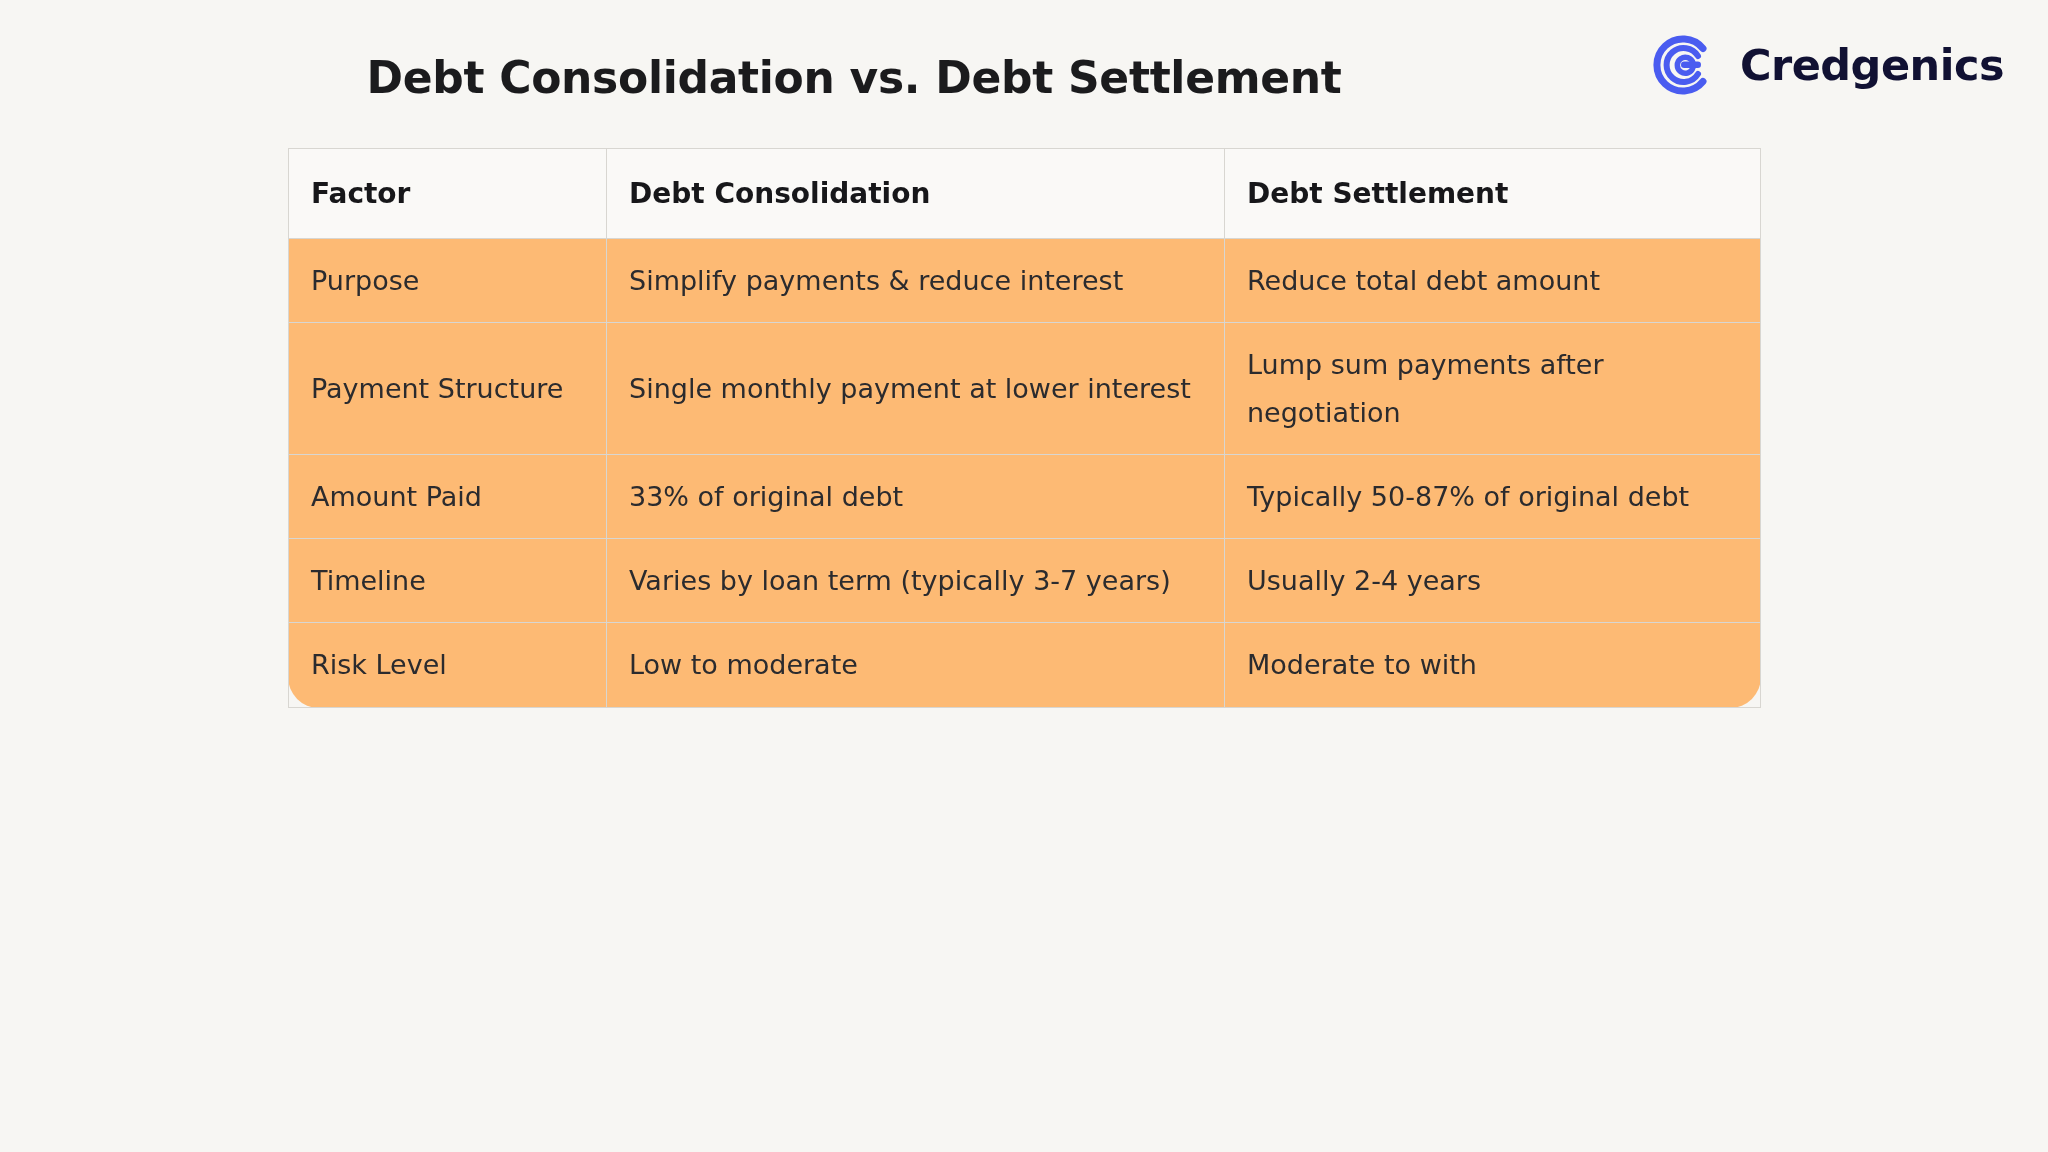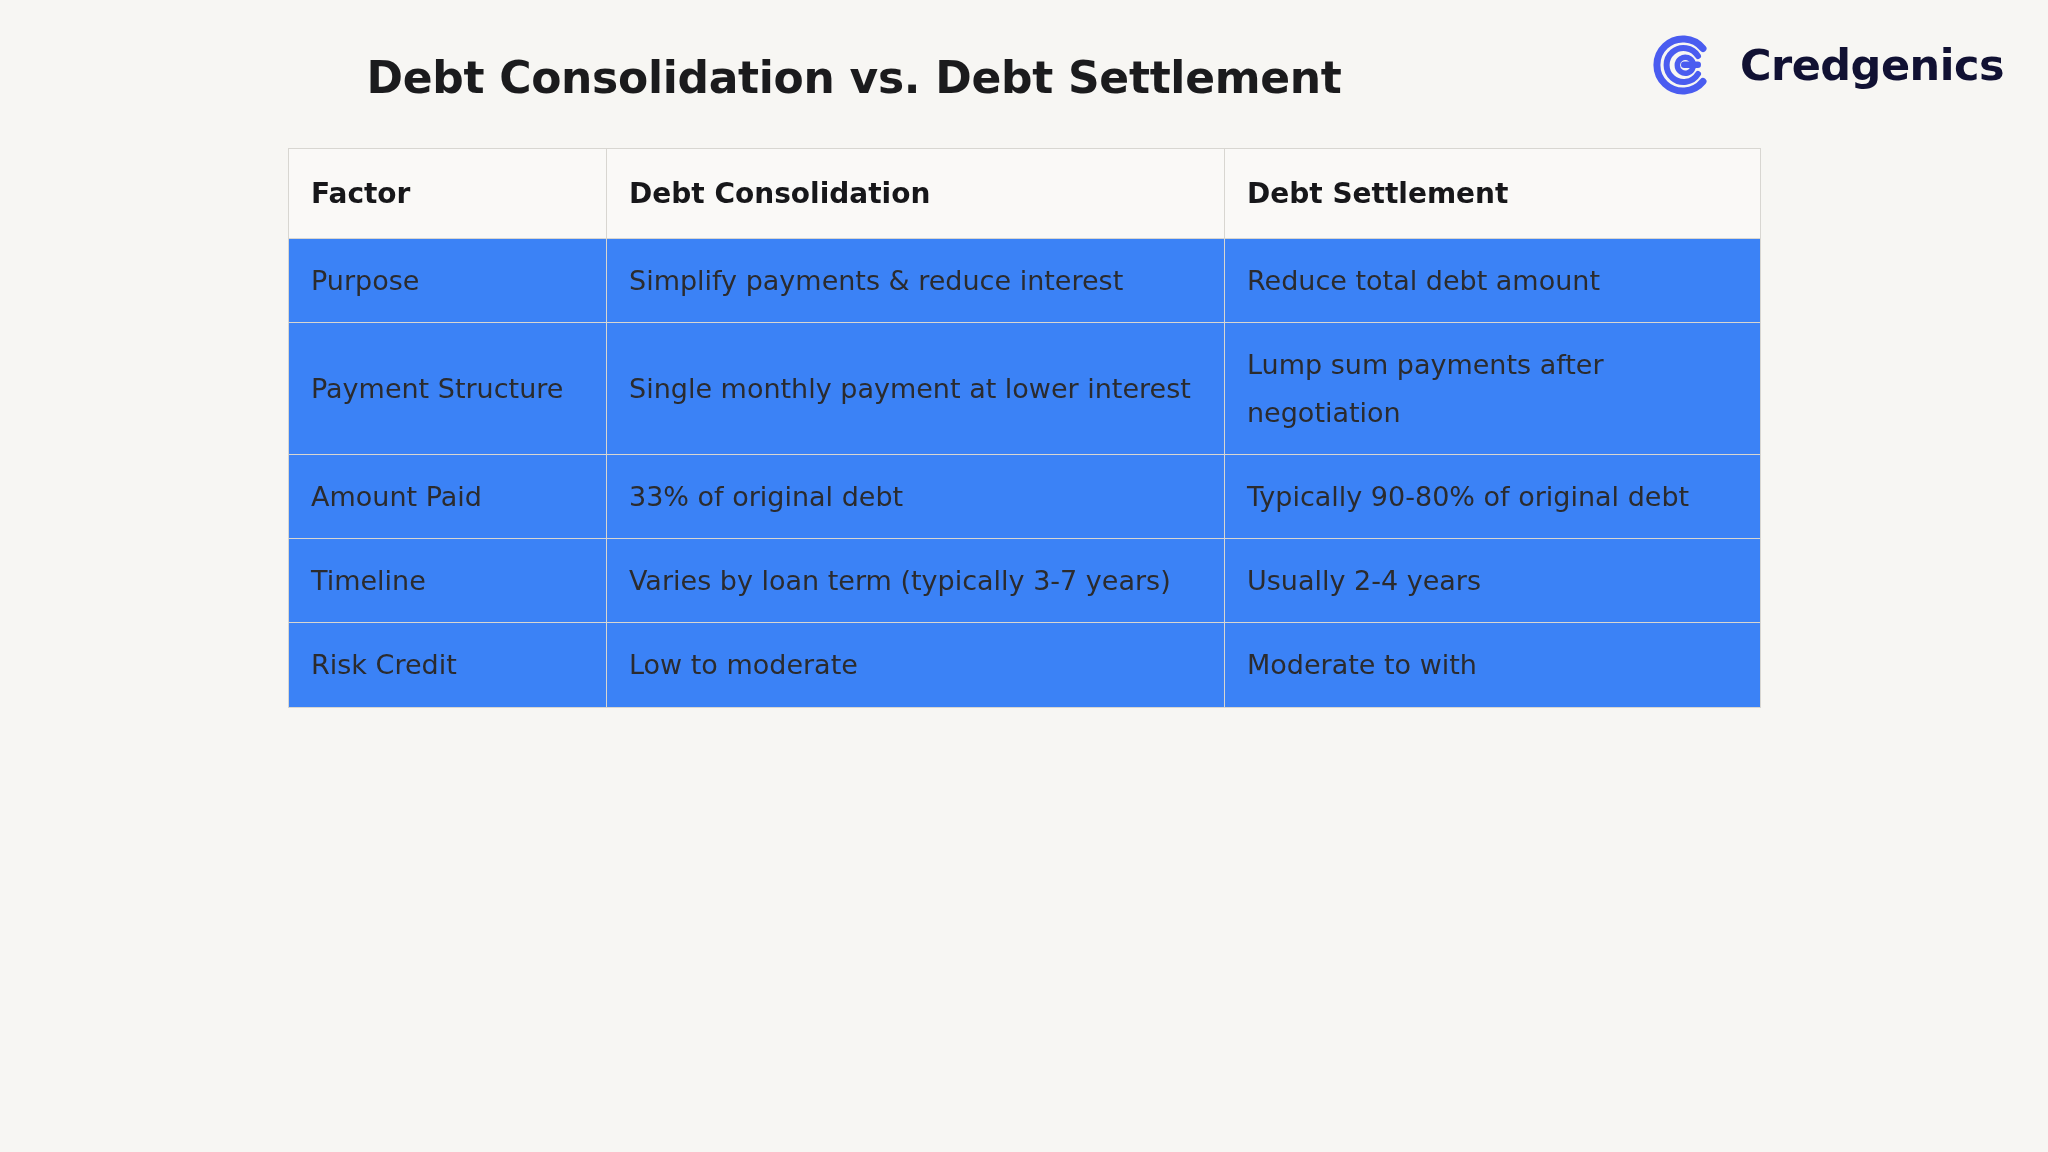--- a/index.html
+++ b/index.html
@@ -64,7 +64,8 @@
     border-collapse: collapse;
     width: 100%;
     table-layout: fixed;
-    background: #3b82f6;
+    background: #fdba74;
+    border-radius: 31px;
   }
   table.cmp col.c1 { width: 318px; }
   table.cmp col.c2 { width: 618px; }

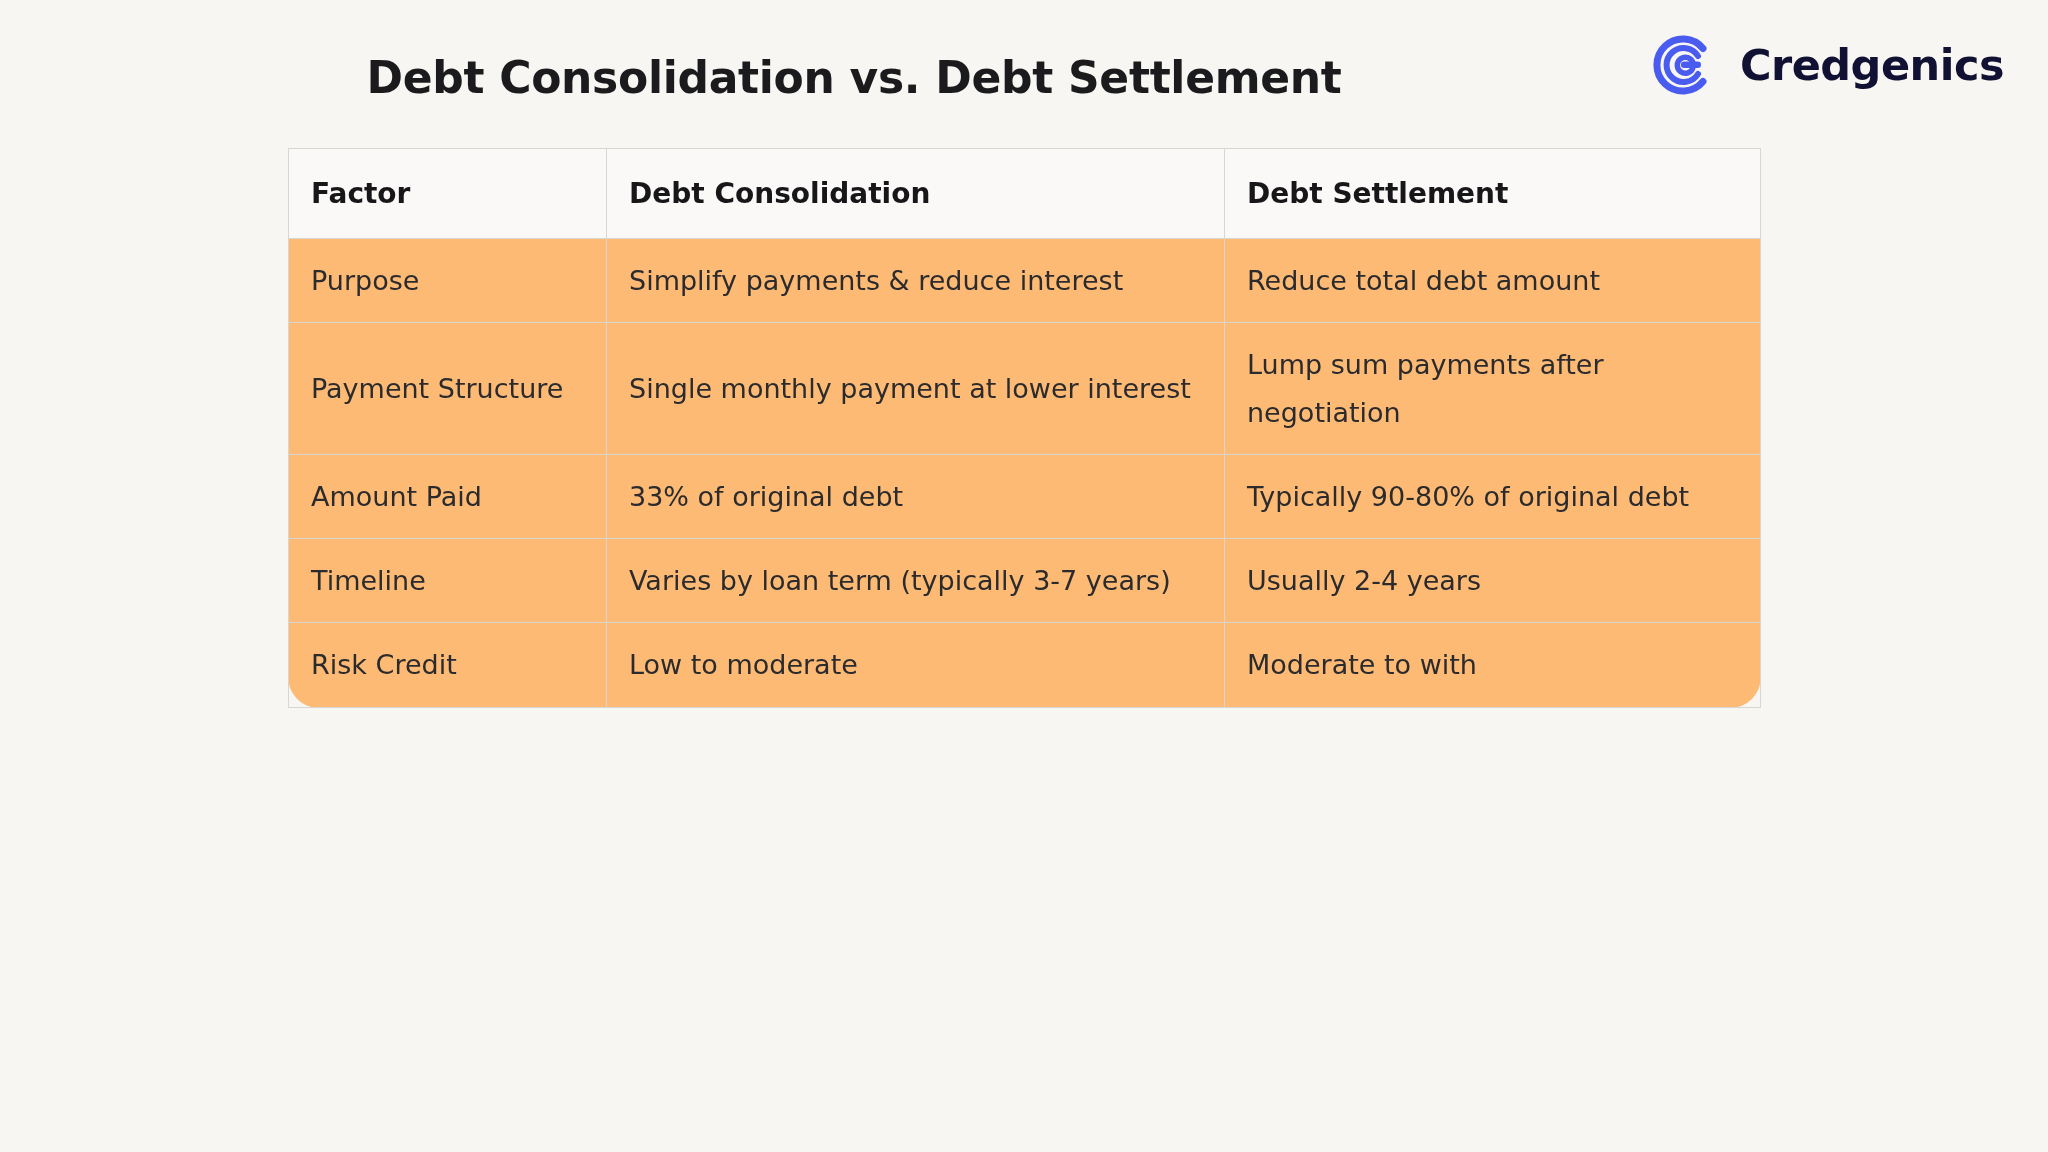--- a/index.html
+++ b/index.html
@@ -139,7 +139,7 @@
         <tr>
           <td>Amount Paid</td>
           <td>33% of original debt</td>
-          <td>Typically 90-80% of original debt</td>
+          <td>Typically 50-87% of original debt</td>
         </tr>
         <tr>
           <td>Timeline</td>

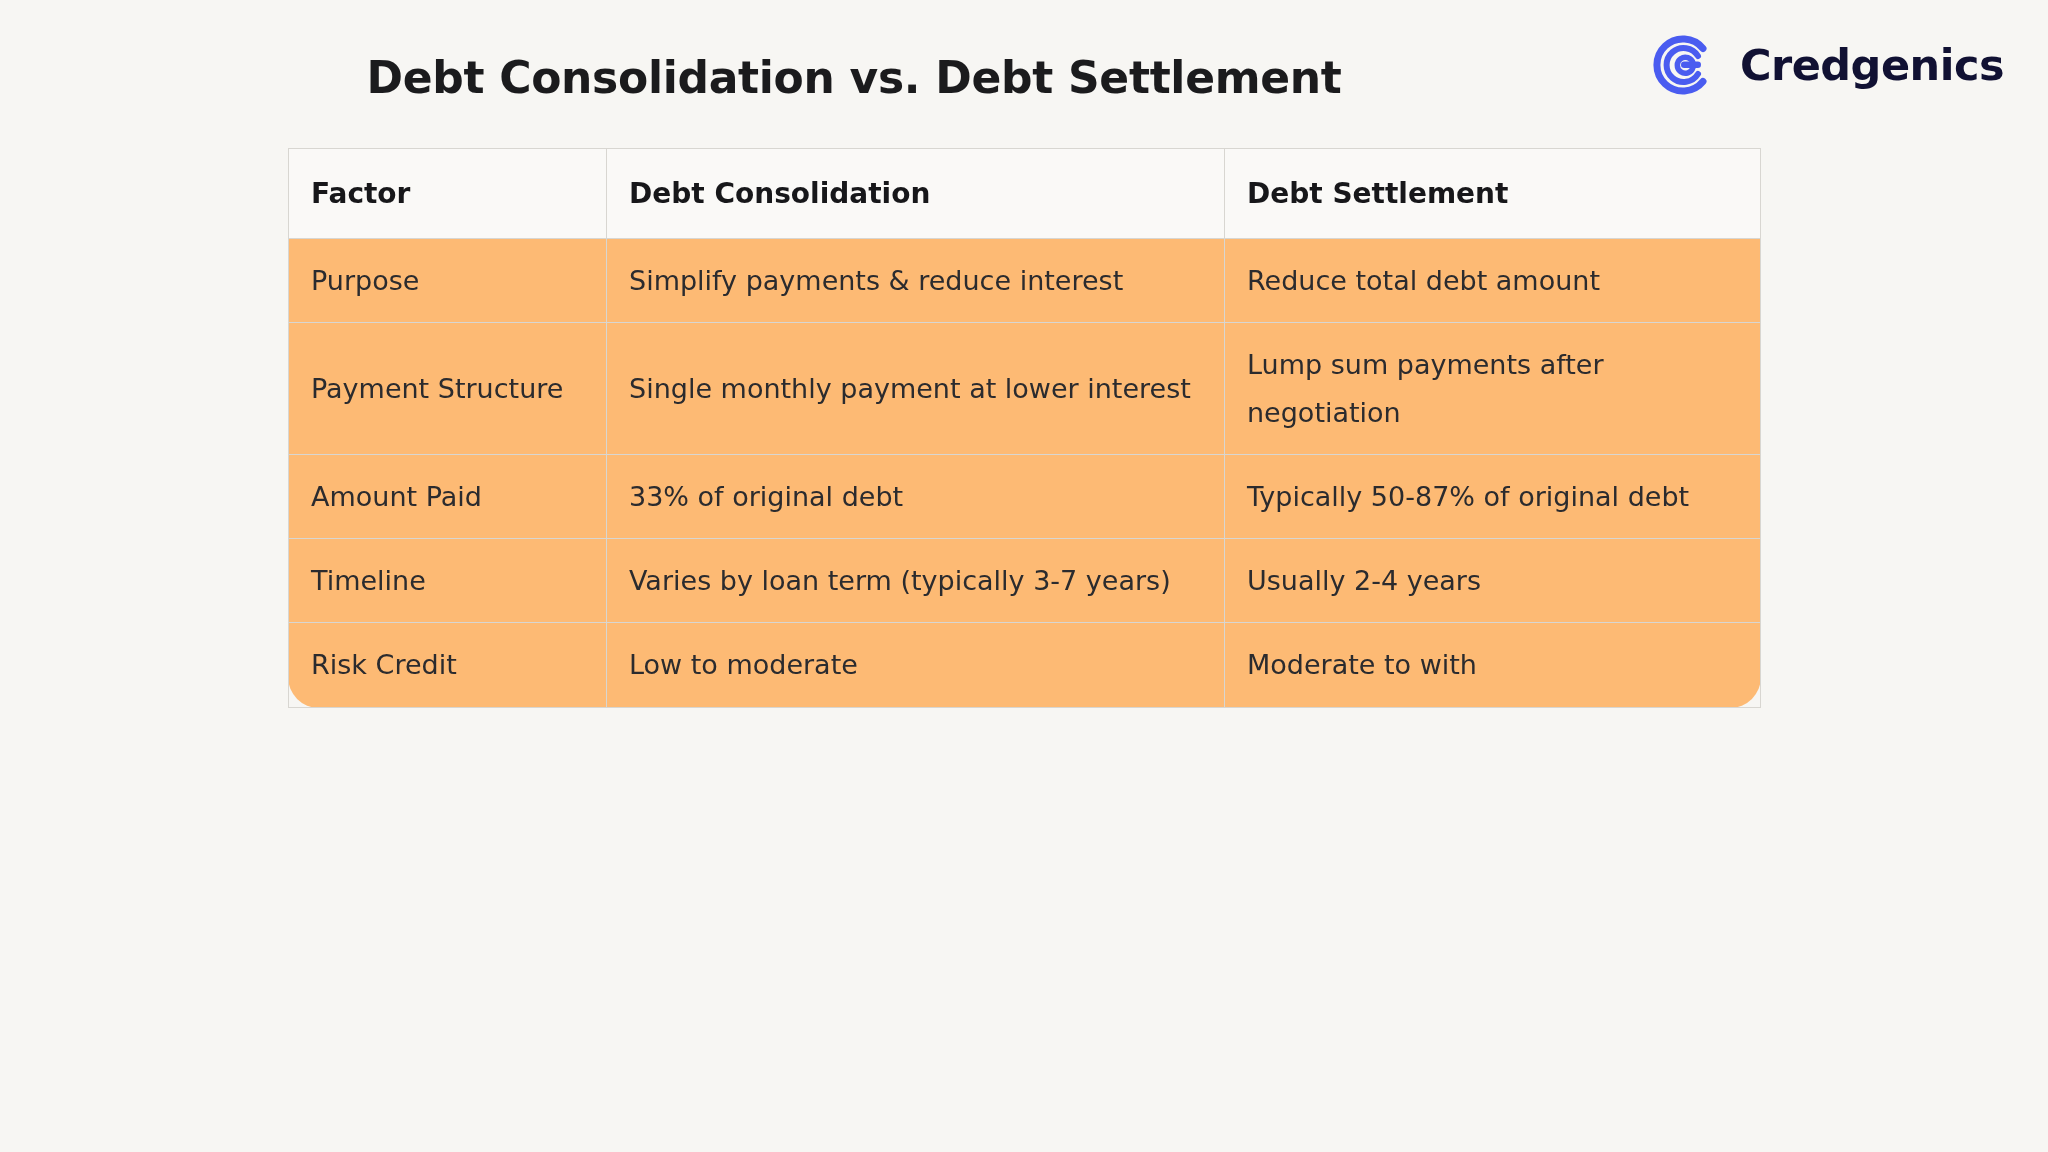--- a/index.html
+++ b/index.html
@@ -147,7 +147,7 @@
           <td>Usually 2-4 years</td>
         </tr>
         <tr>
-          <td>Risk Credit</td>
+          <td>Risk Level</td>
           <td>Low to moderate</td>
           <td>Moderate to with</td>
         </tr>

